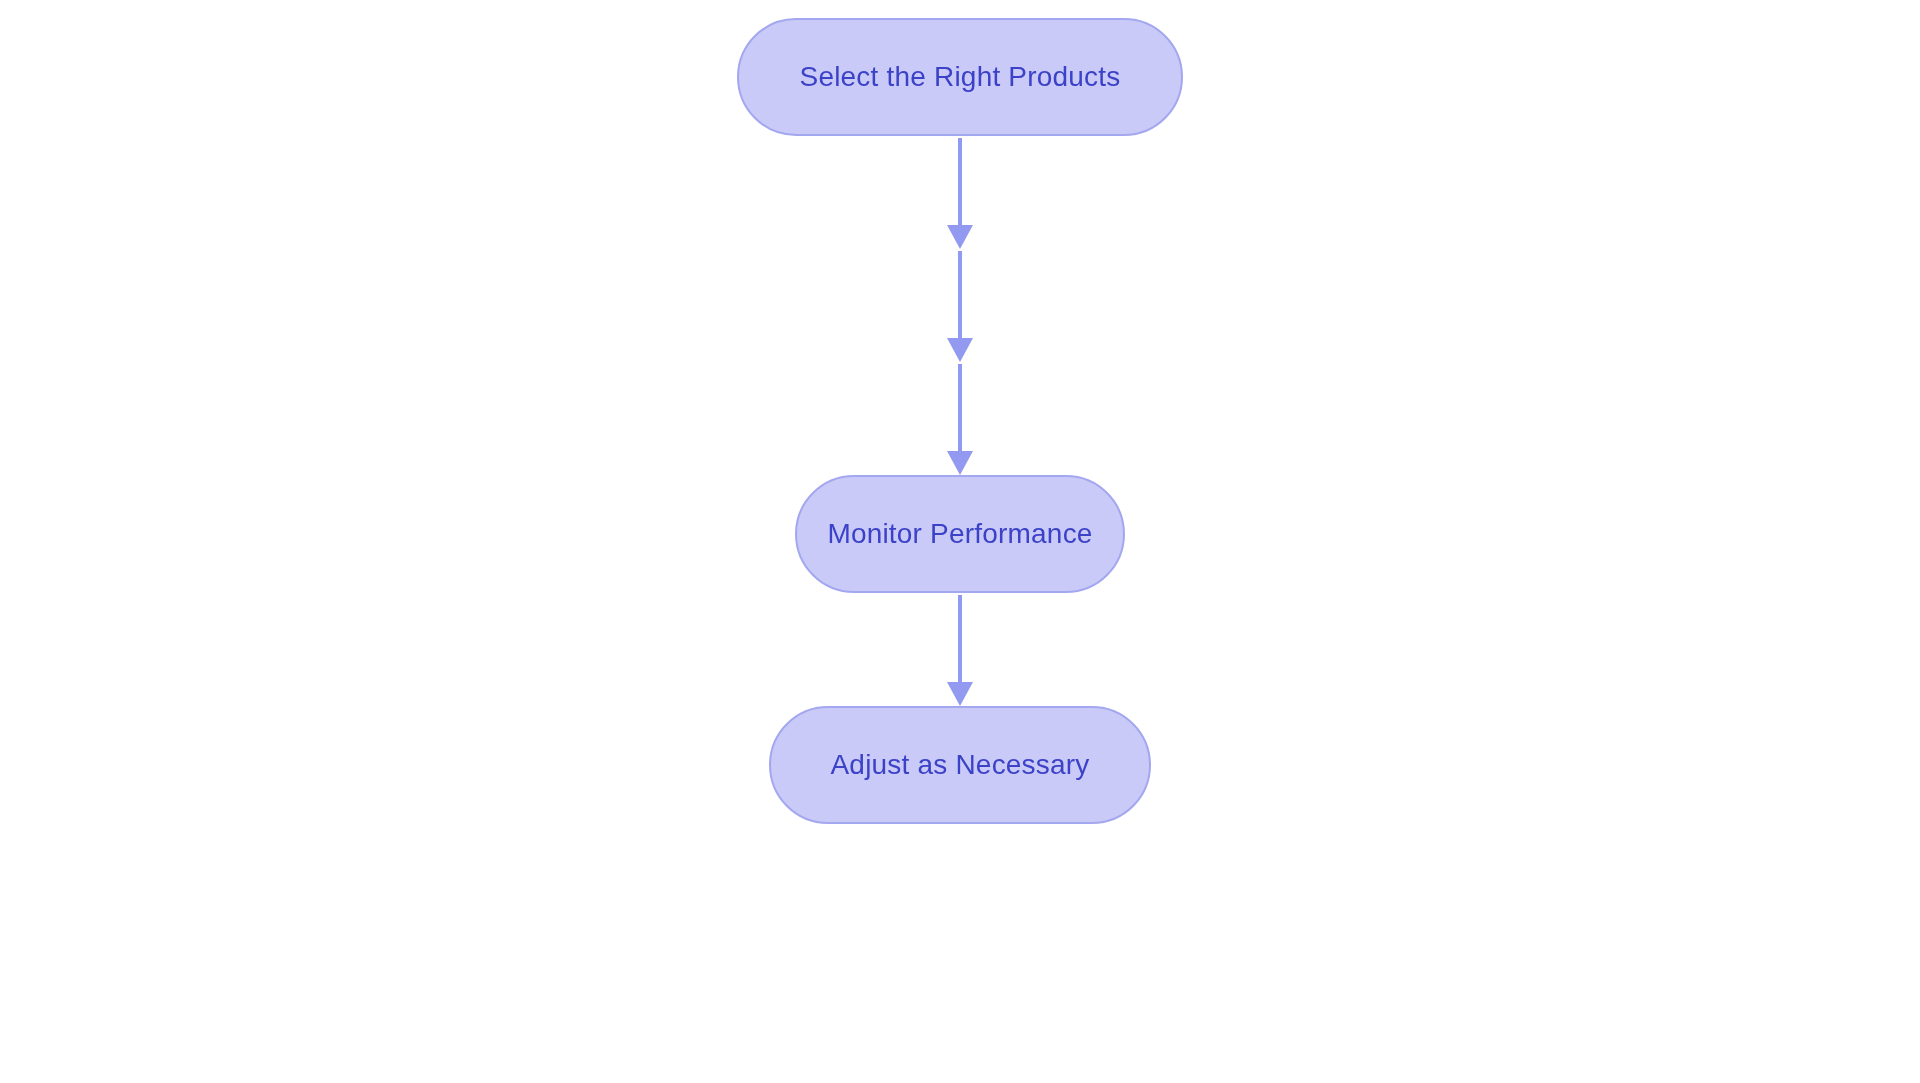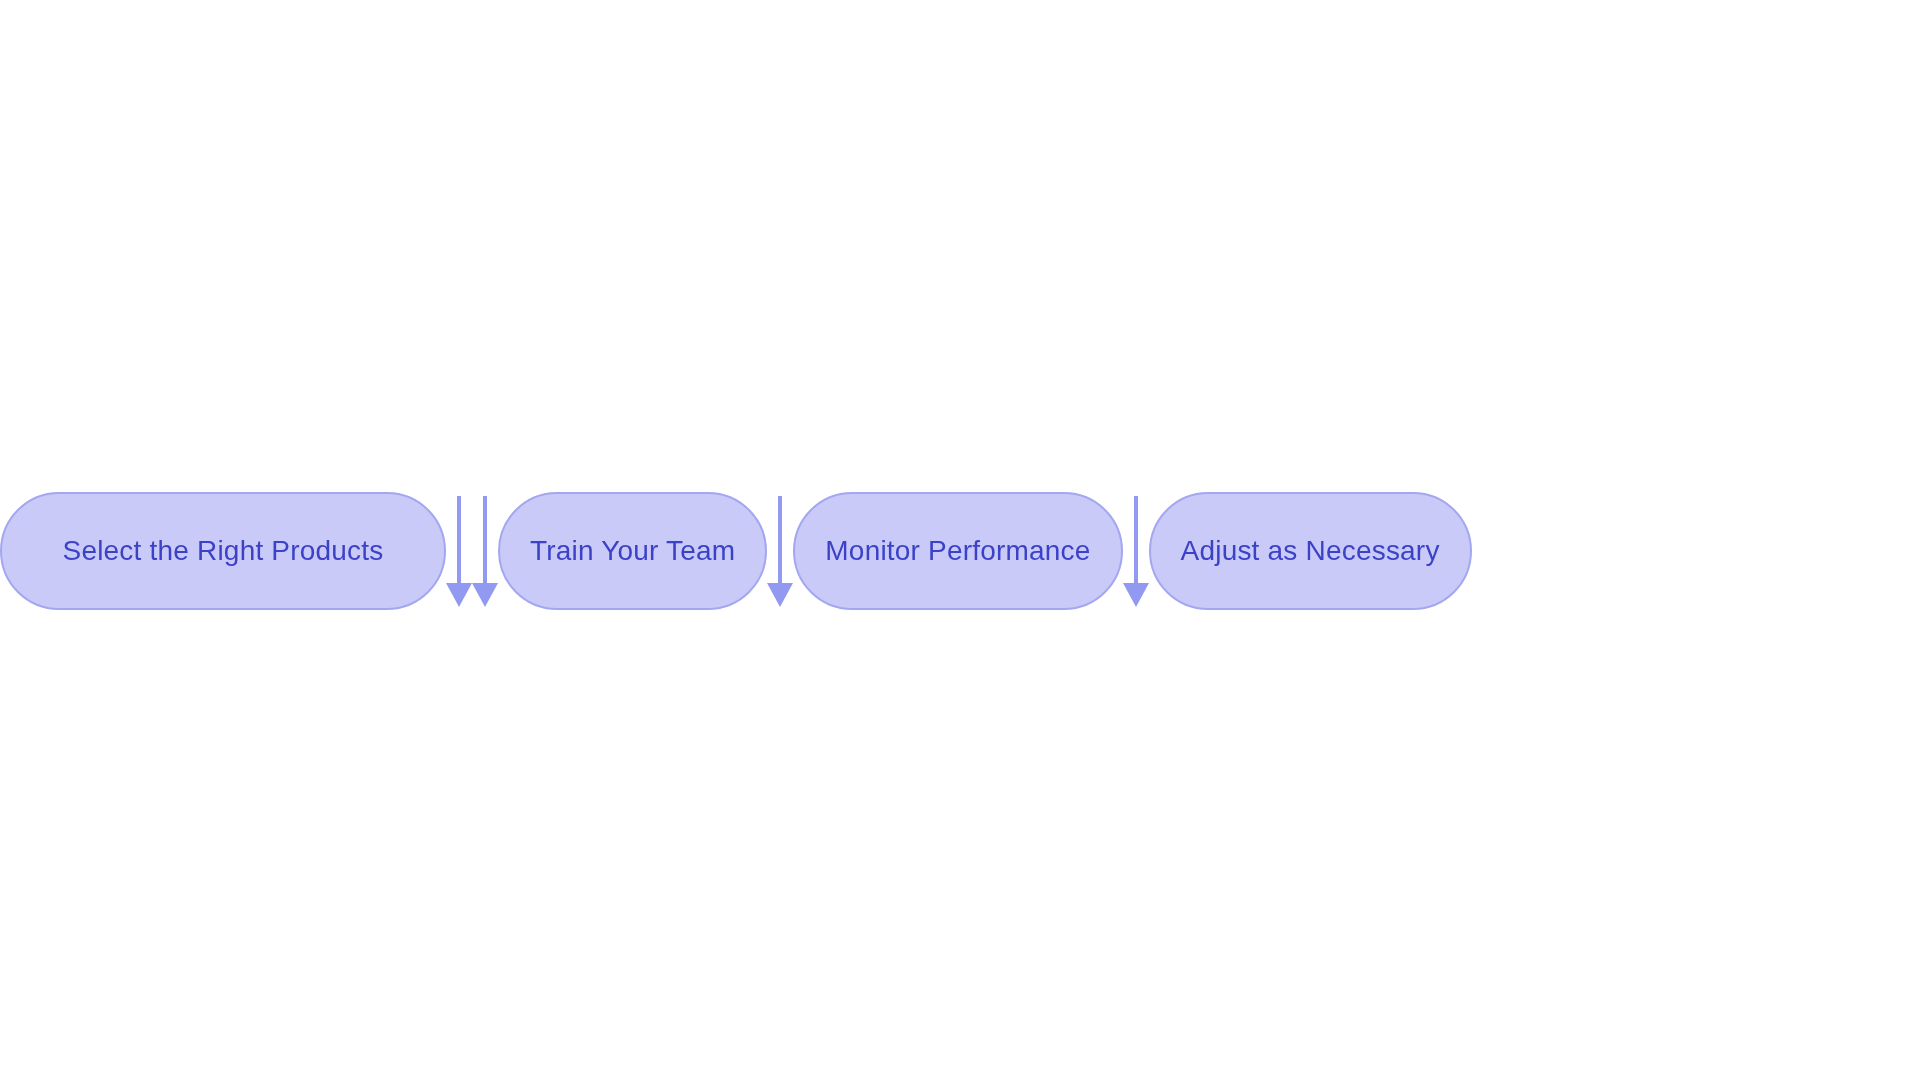--- a/index.html
+++ b/index.html
@@ -24,7 +24,7 @@
     height: 1083px;
     padding-top: 18px;
     display: flex;
-    flex-direction: row;
+    flex-direction: column;
     align-items: center;
     border-radius: 12px;
   }

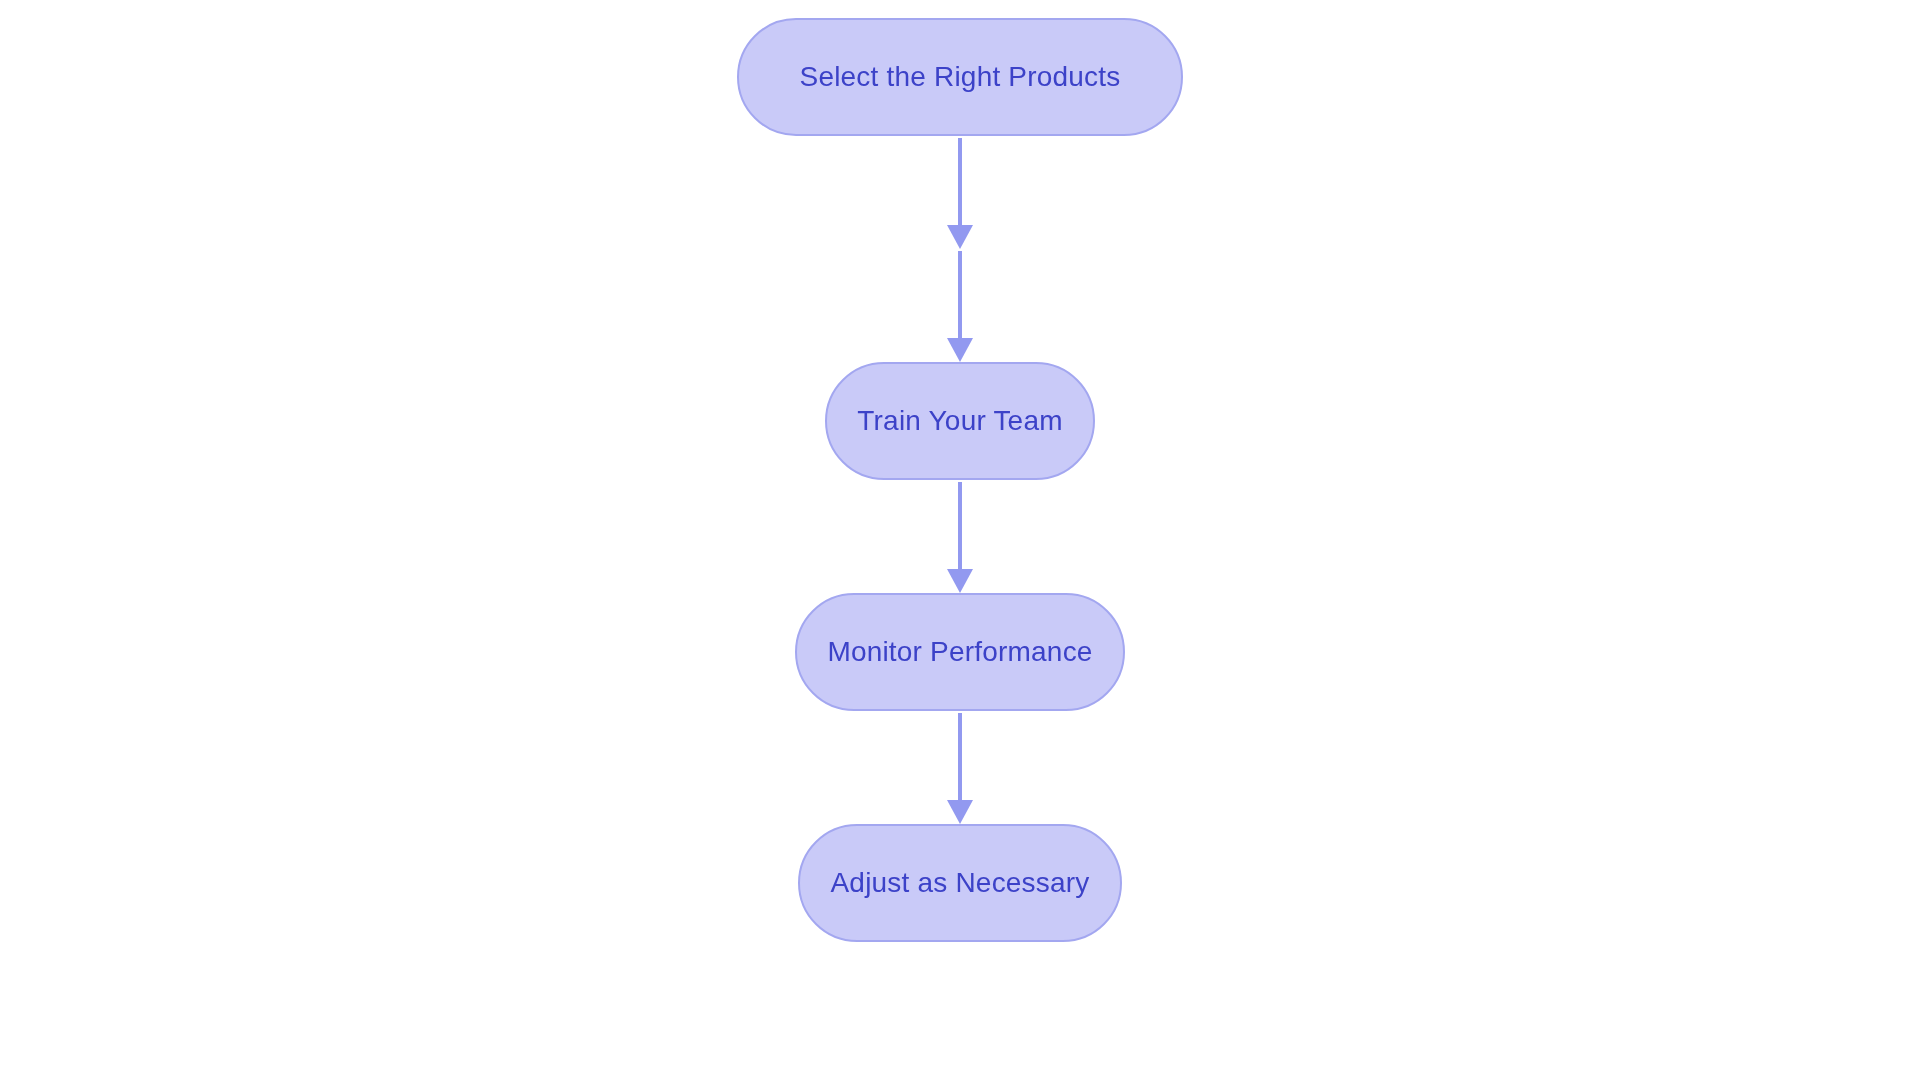--- a/index.html
+++ b/index.html
@@ -92,9 +92,6 @@
     <div class="arrow-head"></div>
   </div>
 
-  <div class="node">
-    <span class="node-label">Train Your Team</span>
-  </div>
 
   <div class="connector">
     <div class="arrow-shaft"></div>

